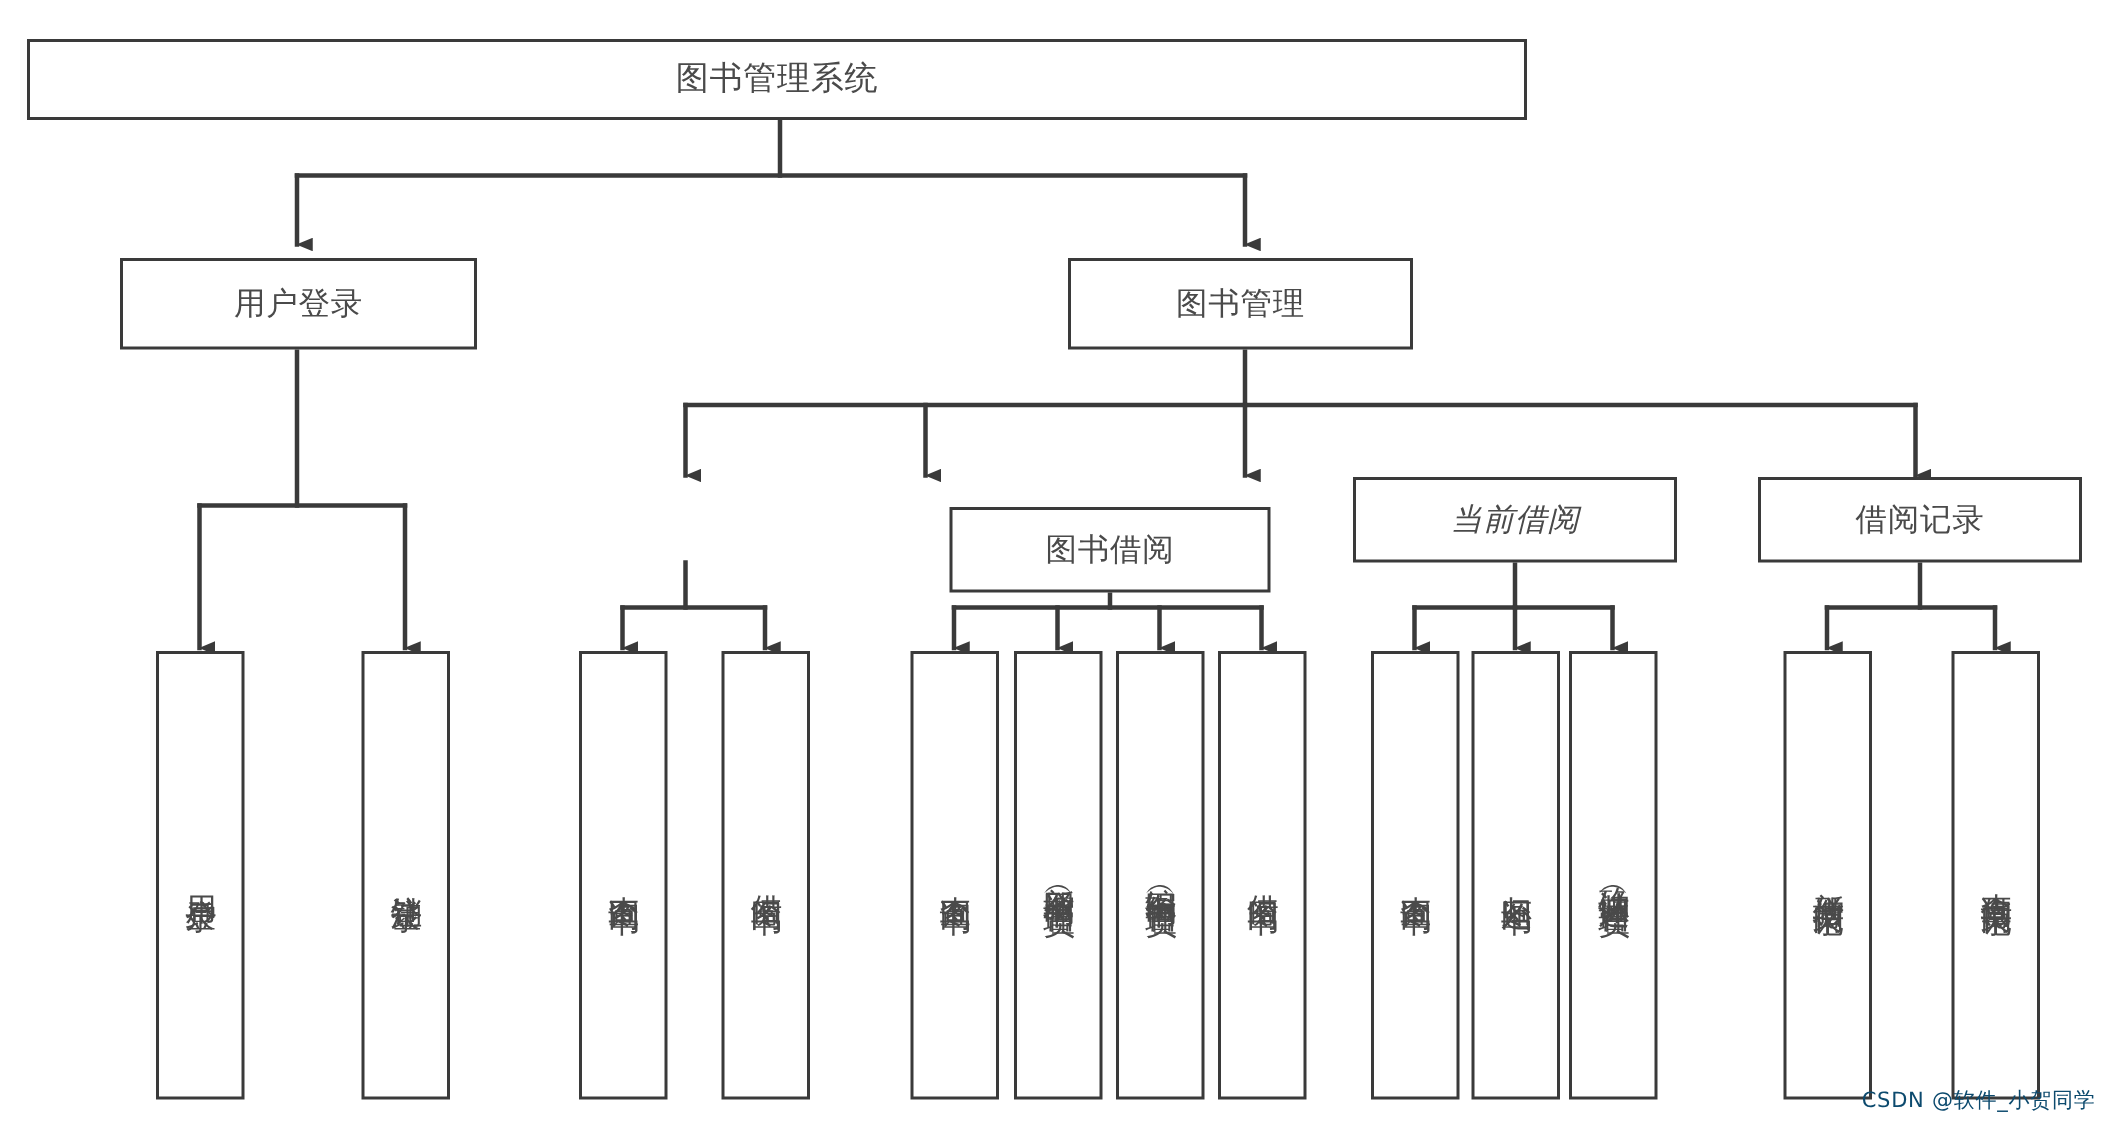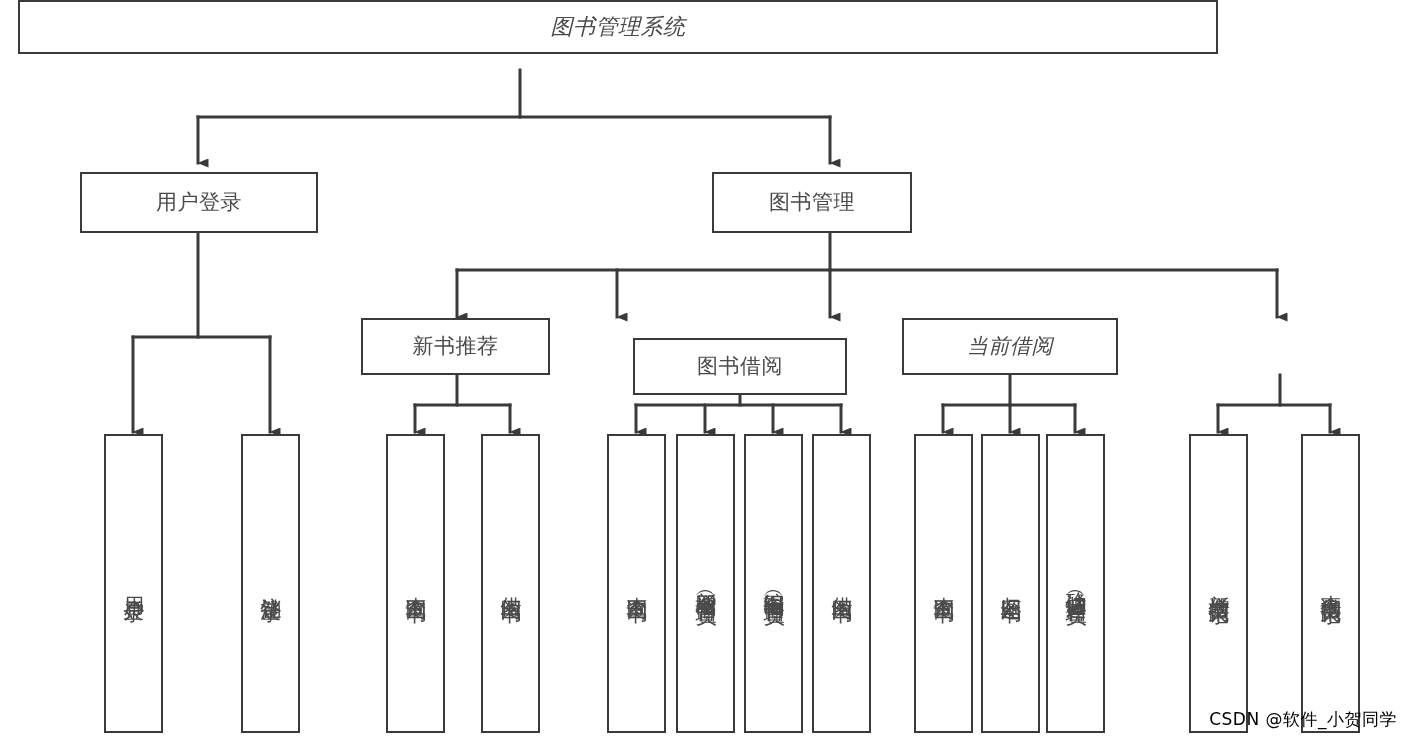--- a/index.html
+++ b/index.html
@@ -132,7 +132,7 @@
     </g>
   </svg>
 
-  <div class="node horiz root" style="left:18px; top:0; width:1200px; height:54px;font-style:italic;">
+  <div class="node horiz root" style="left:18px; top:26px; width:1000px; height:54px;">
     <span class="label">图书管理系统</span>
   </div>
 

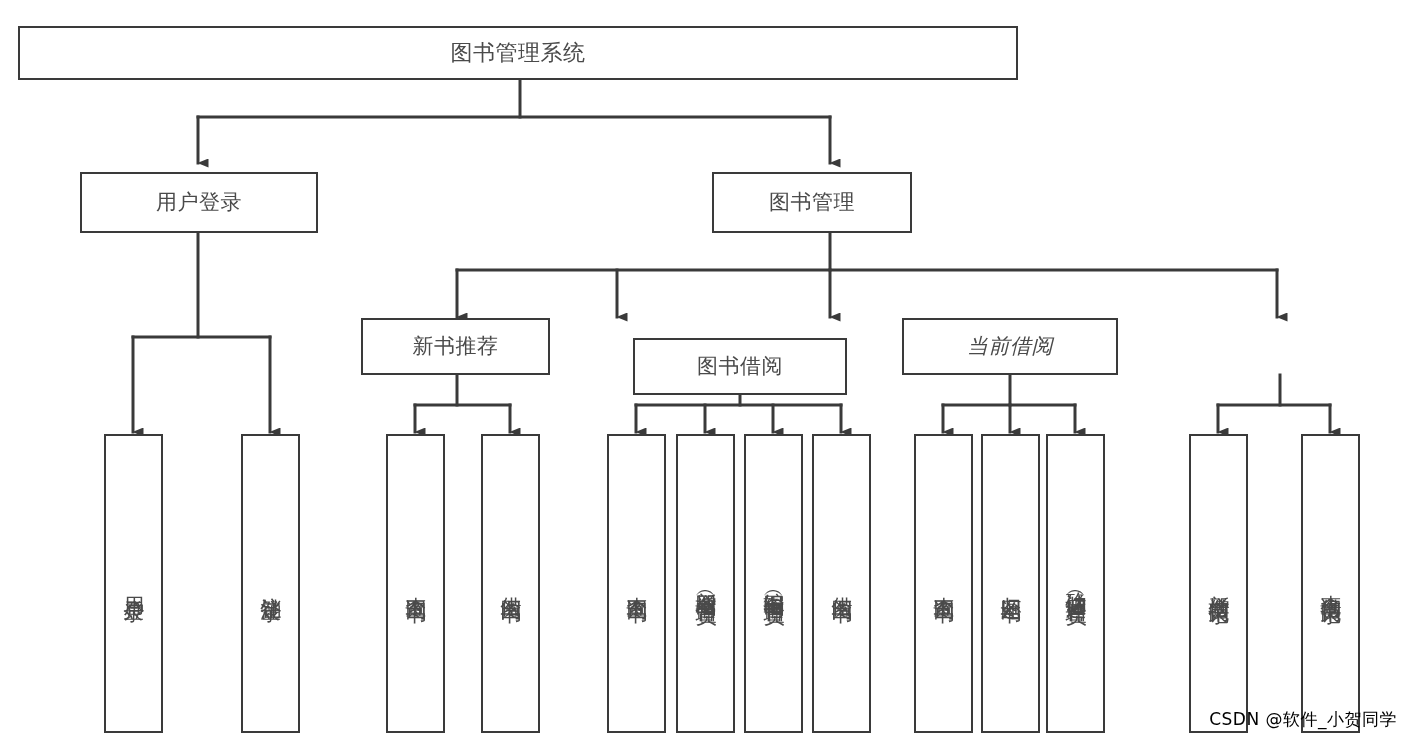--- a/index.html
+++ b/index.html
@@ -139,7 +139,7 @@
   <div class="node horiz" style="left:80px; top:172px; width:238px; height:61px;">
     <span class="label">用户登录</span>
   </div>
-  <div class="node horiz" style="left:712px; top:172px; width:200px; height:61px;">
+  <div class="node horiz" style="left:712px; top:172px; width:230px; height:61px;">
     <span class="label">图书管理</span>
   </div>
 

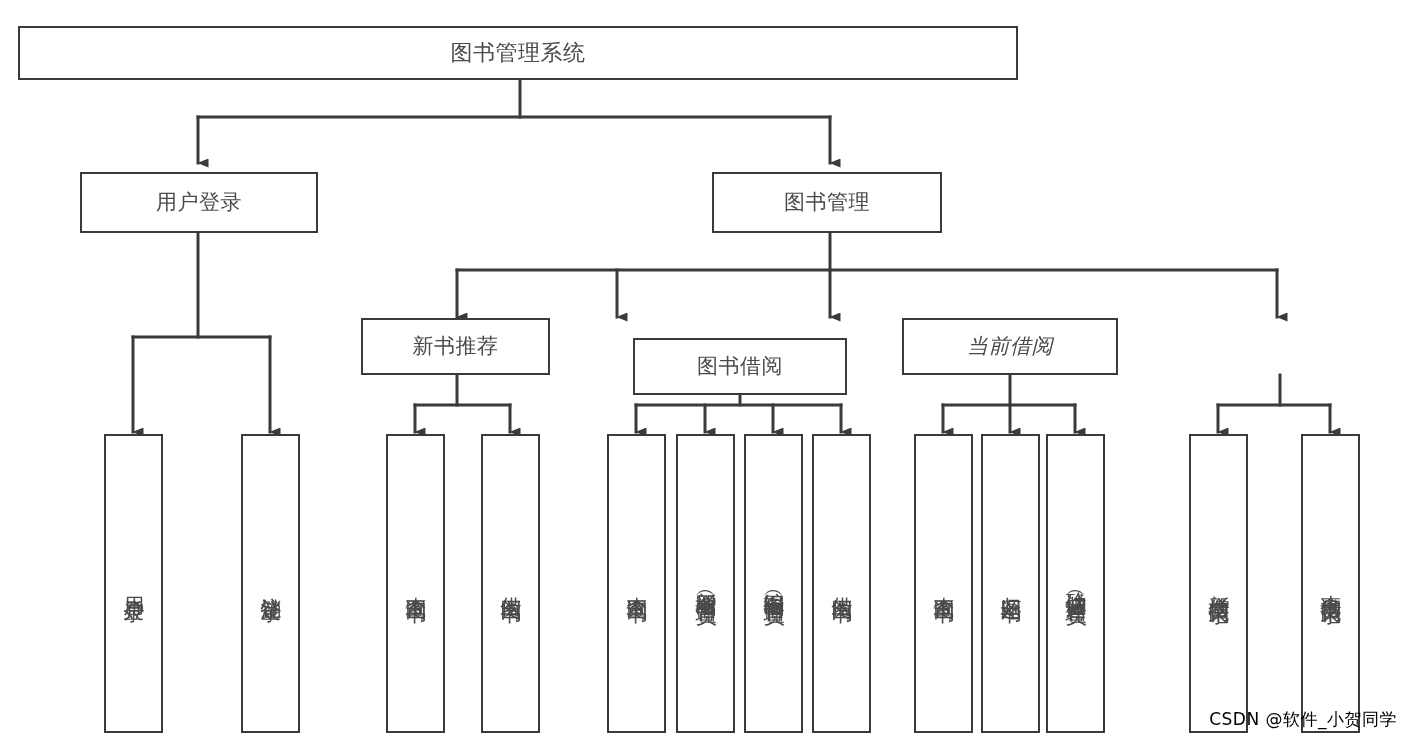--- a/index.html
+++ b/index.html
@@ -143,9 +143,6 @@
     <span class="label">图书管理</span>
   </div>
 
-  <div class="node horiz" style="left:361px; top:318px; width:189px; height:57px;">
-    <span class="label">新书推荐</span>
-  </div>
   <div class="node horiz" style="left:633px; top:318px; width:214px; height:57px;margin-top:20px;">
     <span class="label">图书借阅</span>
   </div>

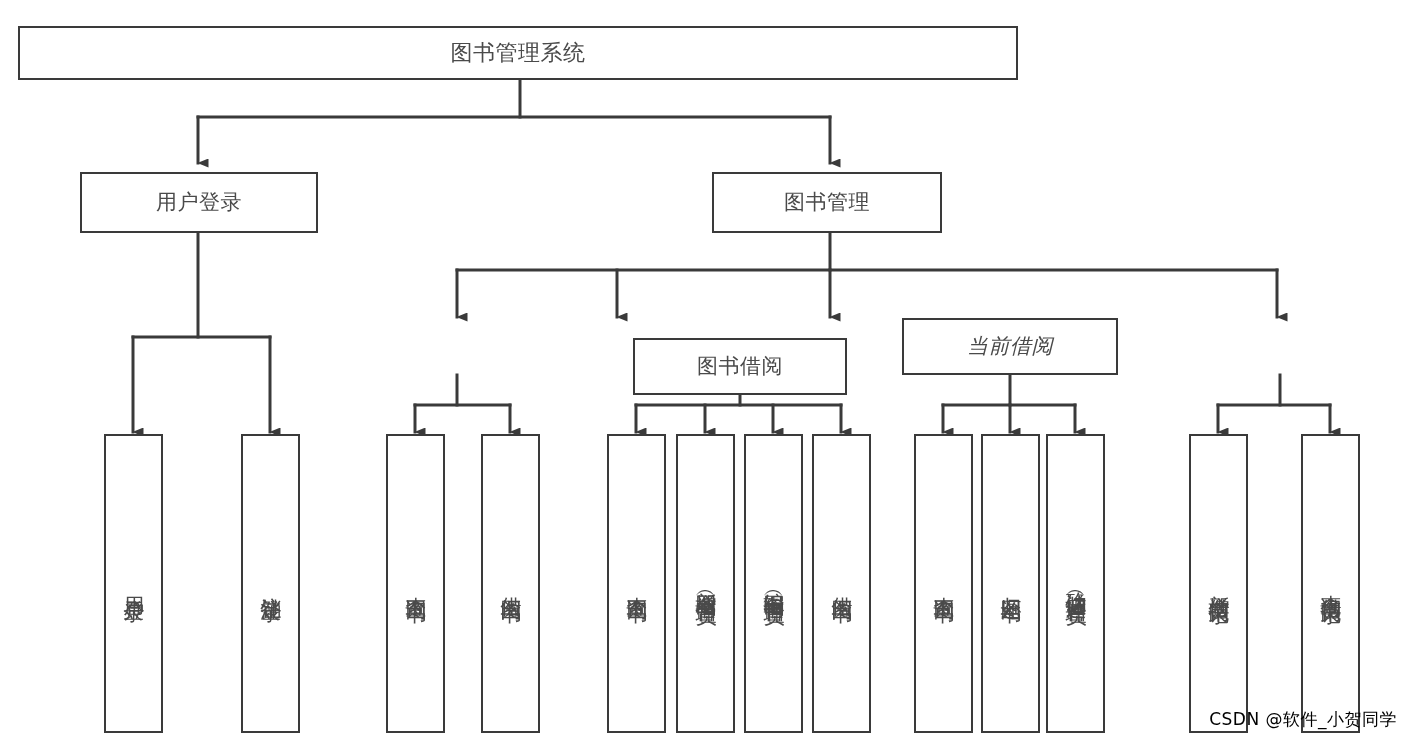--- a/index.html
+++ b/index.html
@@ -149,6 +149,9 @@
   <div class="node horiz" style="left:902px; top:318px; width:216px; height:57px;font-style:italic;">
     <span class="label">当前借阅</span>
   </div>
+  <div class="node horiz" style="left:1172px; top:318px; width:216px; height:57px;">
+    <span class="label">借阅记录</span>
+  </div>
 
   <div class="node vert" style="left:104px; top:434px; width:59px; height:299px;">
     <span class="label">用户登录</span>

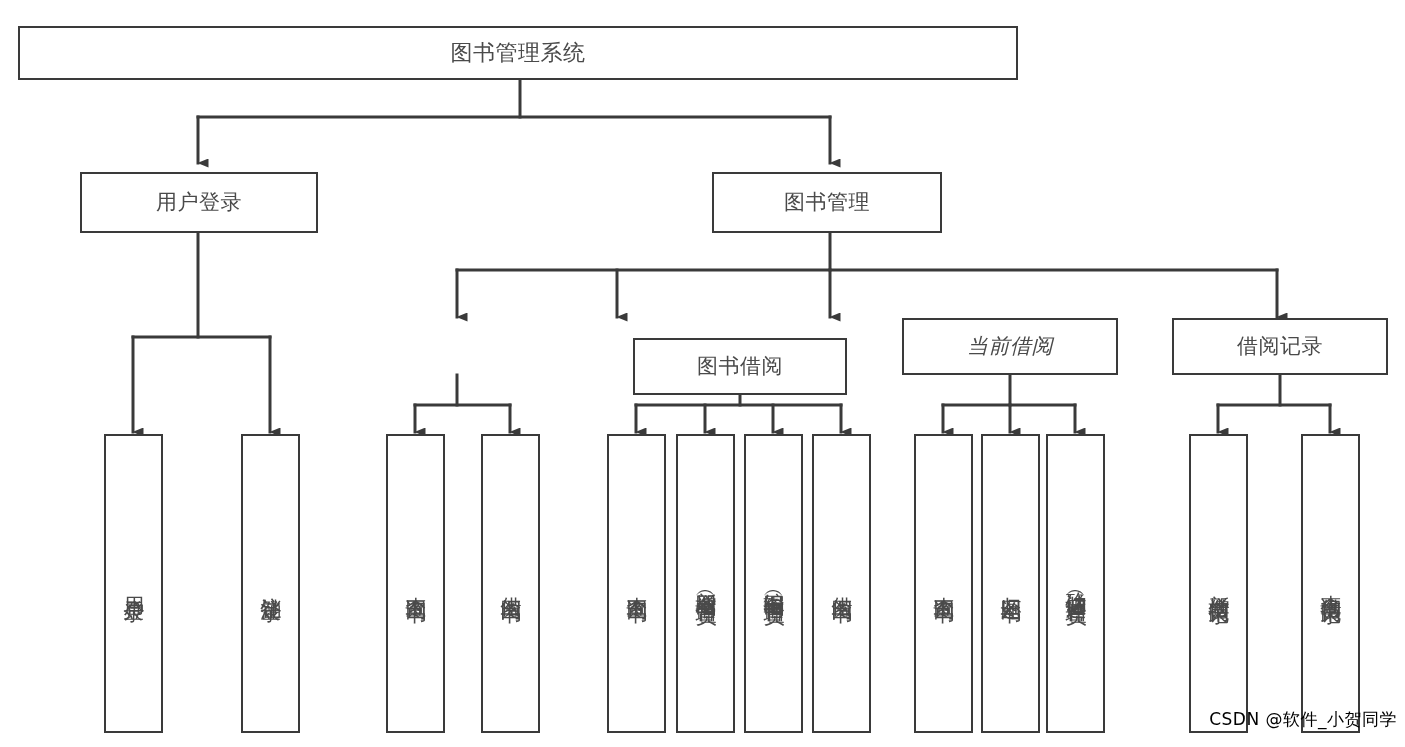--- a/index.html
+++ b/index.html
@@ -69,9 +69,9 @@
   #watermark {
     position: absolute;
     right: 8px;
-    bottom: 16px;
-    font-size: 17px;
-    color: #000000;
+    bottom: 4px;
+    font-size: 14px;
+    color: #0c4a6e;
     letter-spacing: 0.5px;
     user-select: none;
     white-space: nowrap;

